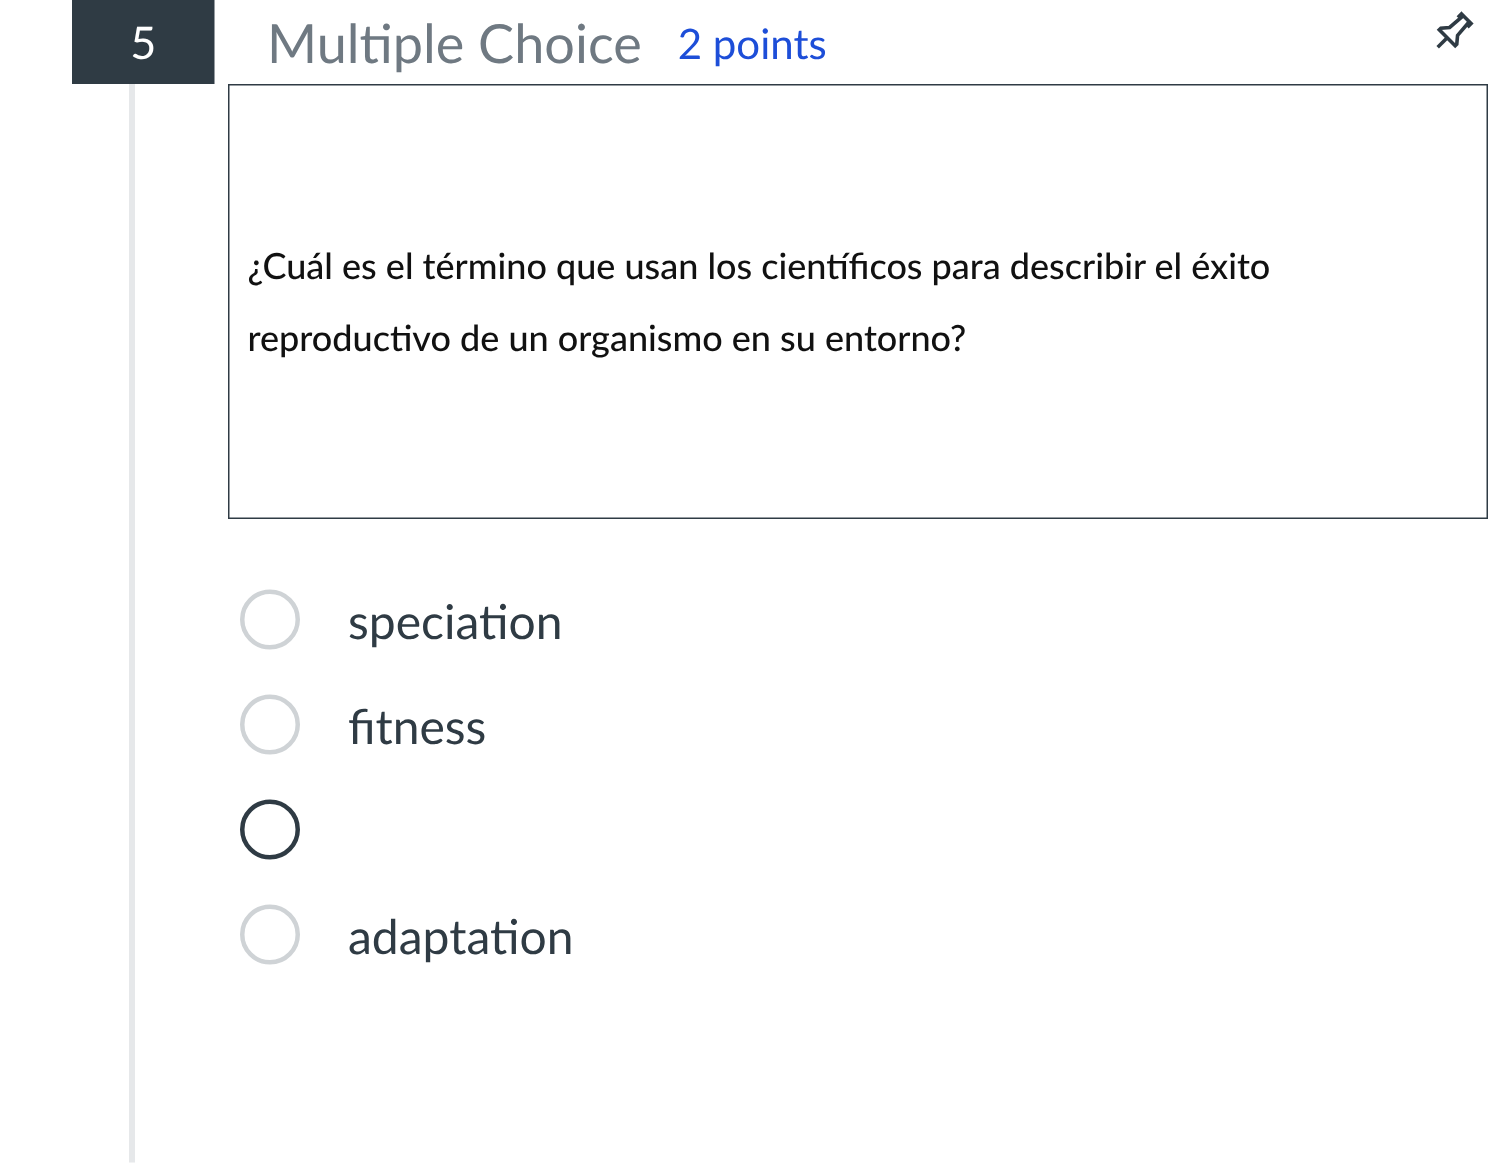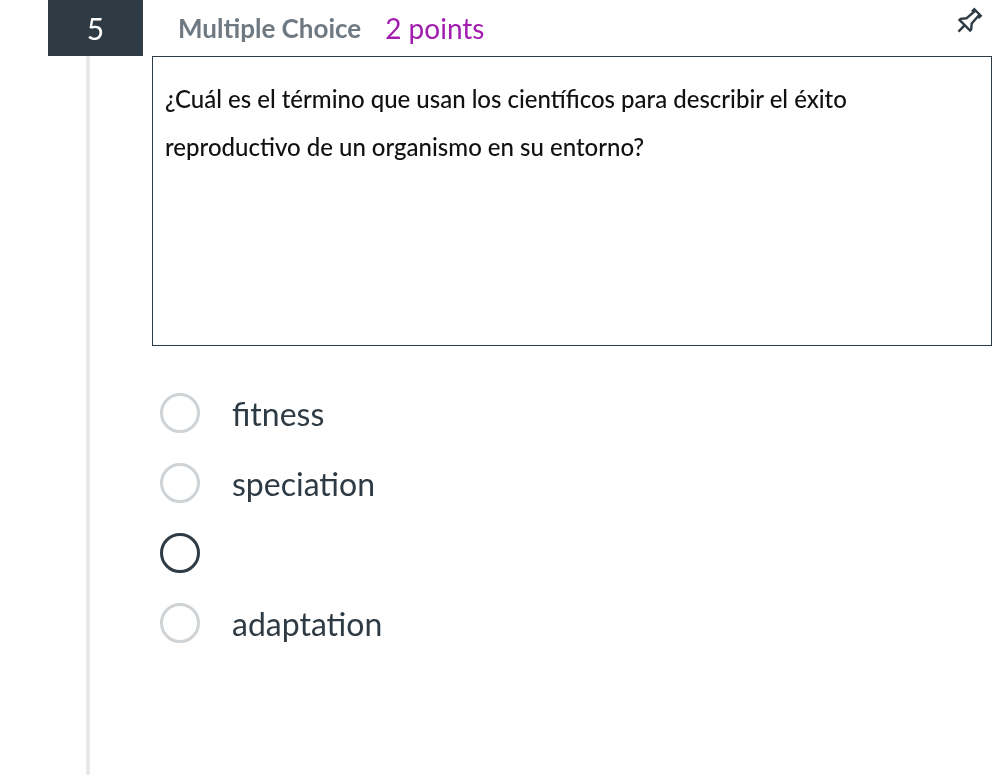--- a/index.html
+++ b/index.html
@@ -35,9 +35,9 @@
     }
     .qtype {
       margin-left: 35px;
-      font-size: 26px;
+      font-size: 36px;
       color: #6f7982;
-      font-weight: 700;
+      font-weight: 400;
     }
     .qpoints {
       margin-left: 24px;

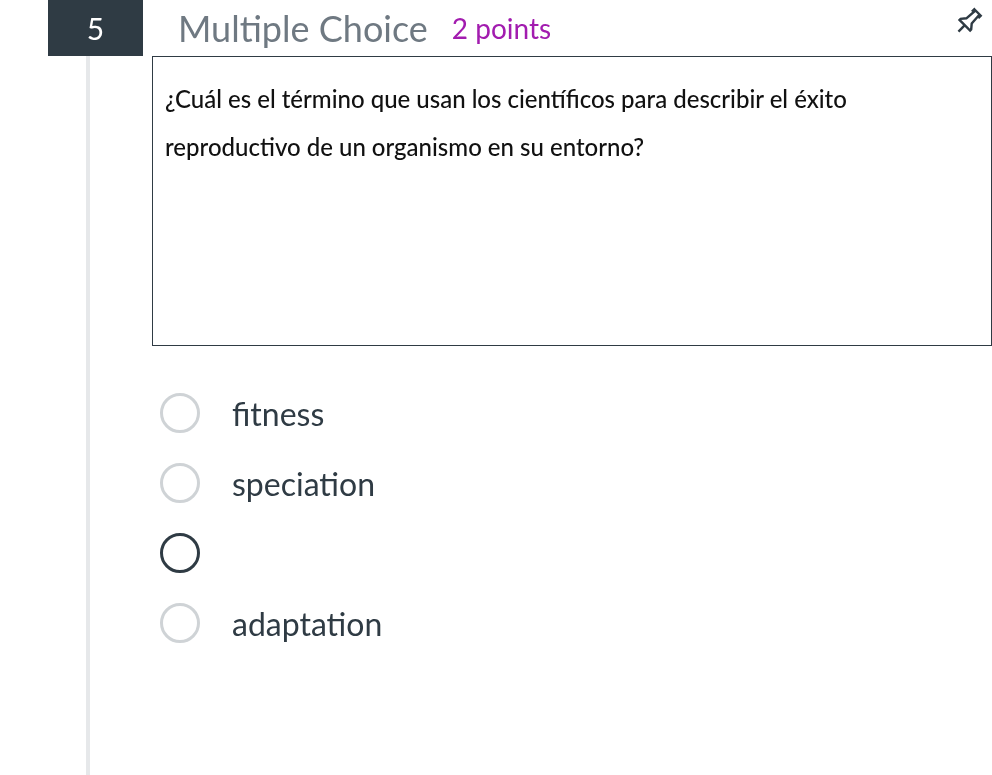--- a/index.html
+++ b/index.html
@@ -42,7 +42,7 @@
     .qpoints {
       margin-left: 24px;
       font-size: 28px;
-      color: #a21caf;
+      color: #1d4ed8;
       font-weight: 400;
     }
     .pin-icon {

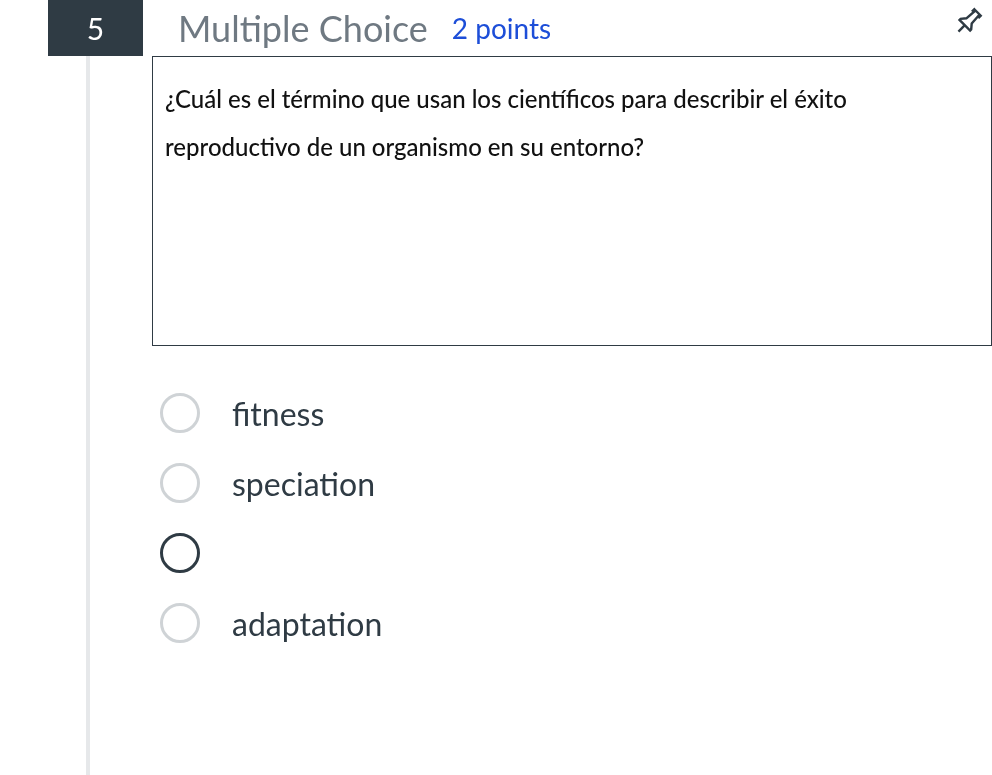--- a/index.html
+++ b/index.html
@@ -79,7 +79,7 @@
       padding: 28px 24px 18px 24px;
       display: flex;
       flex-direction: column;
-      justify-content: flex-start;
+      justify-content: center;
     }
     .prompt-cell:last-child {
       border-right: none;

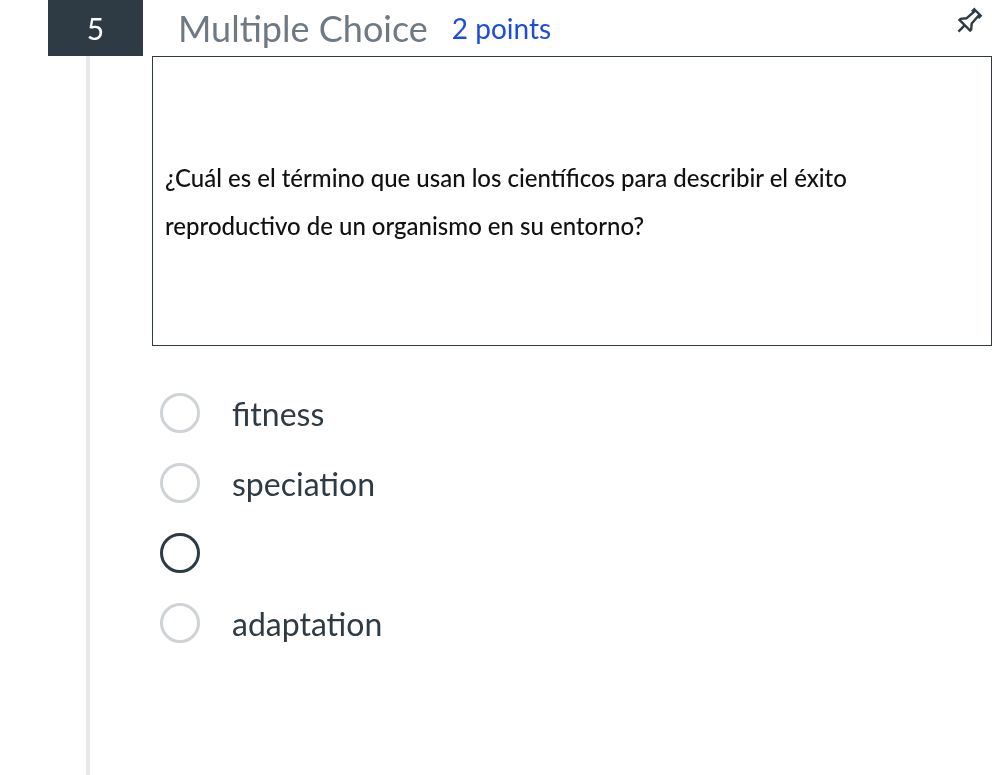--- a/index.html
+++ b/index.html
@@ -164,12 +164,12 @@
 
     <div class="option-row">
       <div class="radio"></div>
-      <span class="option-label">fitness</span>
+      <span class="option-label">speciation</span>
     </div>
 
     <div class="option-row">
       <div class="radio"></div>
-      <span class="option-label">speciation</span>
+      <span class="option-label">fitness</span>
     </div>
 
     <div class="option-row">

